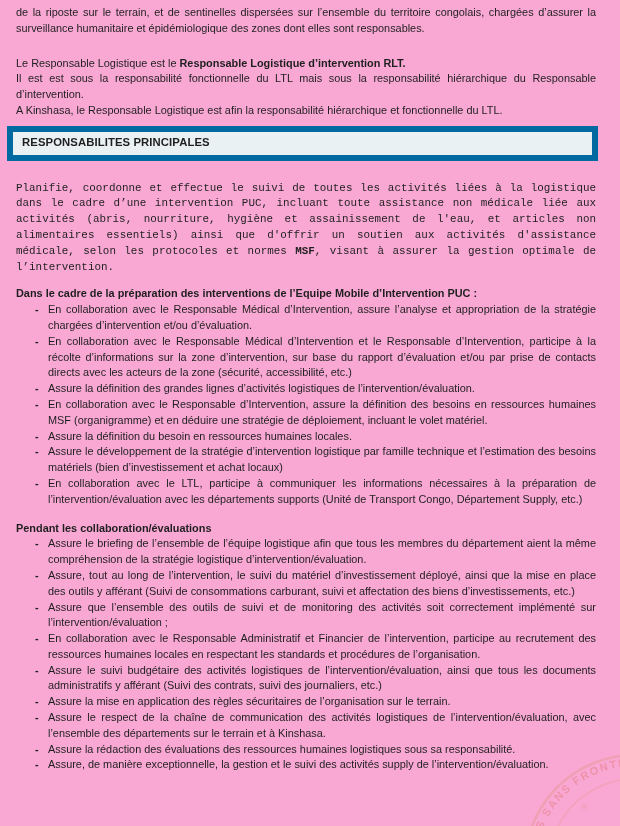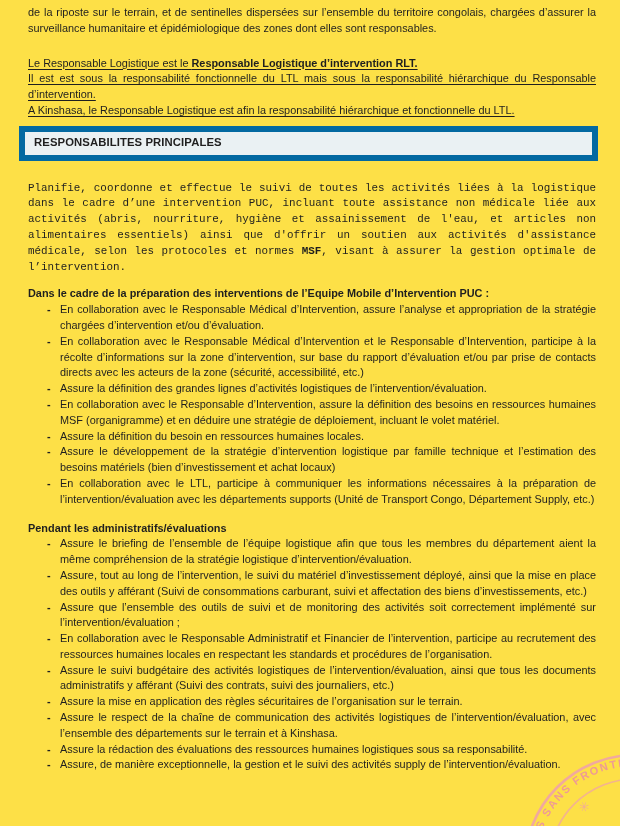--- a/index.html
+++ b/index.html
@@ -7,8 +7,8 @@
     position:relative;
     width:620px; height:826px;
     box-sizing:border-box;
-    padding:5px 24px 0 28px;
-    background:#fde047;
+    padding:5px 24px 0 16px;
+    background:#f9a8d4;
     overflow:hidden;
     font-family:"Liberation Sans", sans-serif;
     font-size:10.9px;

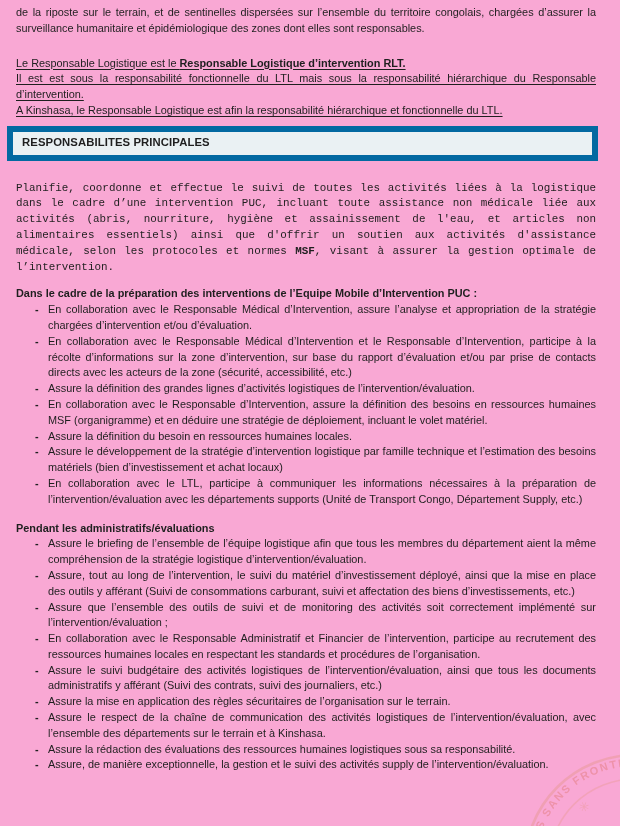--- a/index.html
+++ b/index.html
@@ -18,7 +18,7 @@
   }
   p { margin:0; }
   b, strong { font-weight:700; }
-  .underlined { text-decoration:underline; text-decoration-thickness:1px; text-underline-offset:2px; }
+  .underlined { text-decoration-thickness:1px; text-underline-offset:2px; }
   .hierarchy-block { margin-top:19px; }
   .section-box {
     margin:7px -2px 0 -9px;

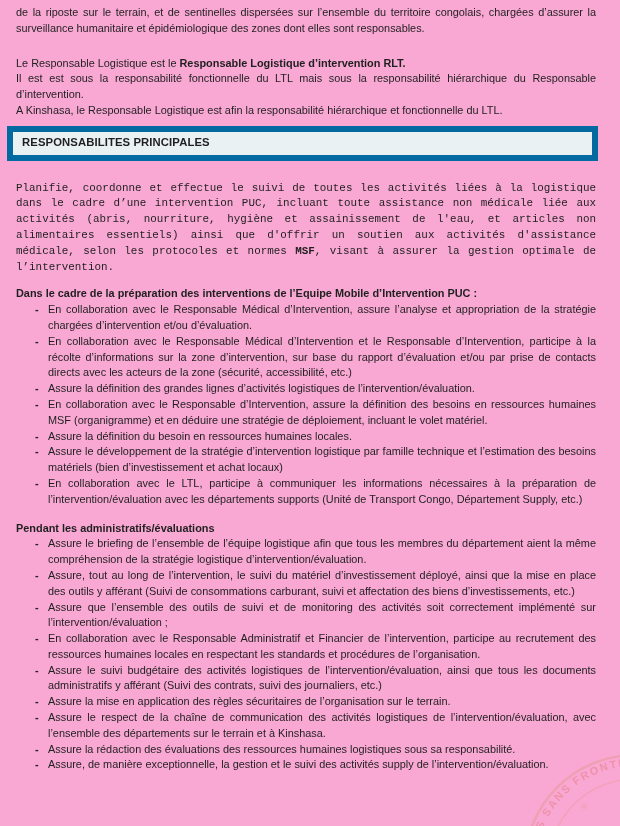--- a/index.html
+++ b/index.html
@@ -77,7 +77,7 @@
     <li>En collaboration avec le LTL, participe à communiquer les informations nécessaires à la préparation de l’intervention/évaluation avec les départements supports (Unité de Transport Congo, Département Supply, etc.)</li>
   </ul>
 
-  <p class="list-heading second">Pendant les administratifs/évaluations</p>
+  <p class="list-heading second">Pendant les collaboration/évaluations</p>
   <ul class="dash-list">
     <li>Assure le briefing de l’ensemble de l’équipe logistique afin que tous les membres du département aient la même compréhension de la stratégie logistique d’intervention/évaluation.</li>
     <li>Assure, tout au long de l’intervention, le suivi du matériel d’investissement déployé, ainsi que la mise en place des outils y afférant (Suivi de consommations carburant, suivi et affectation des biens d’investissements, etc.)</li>

